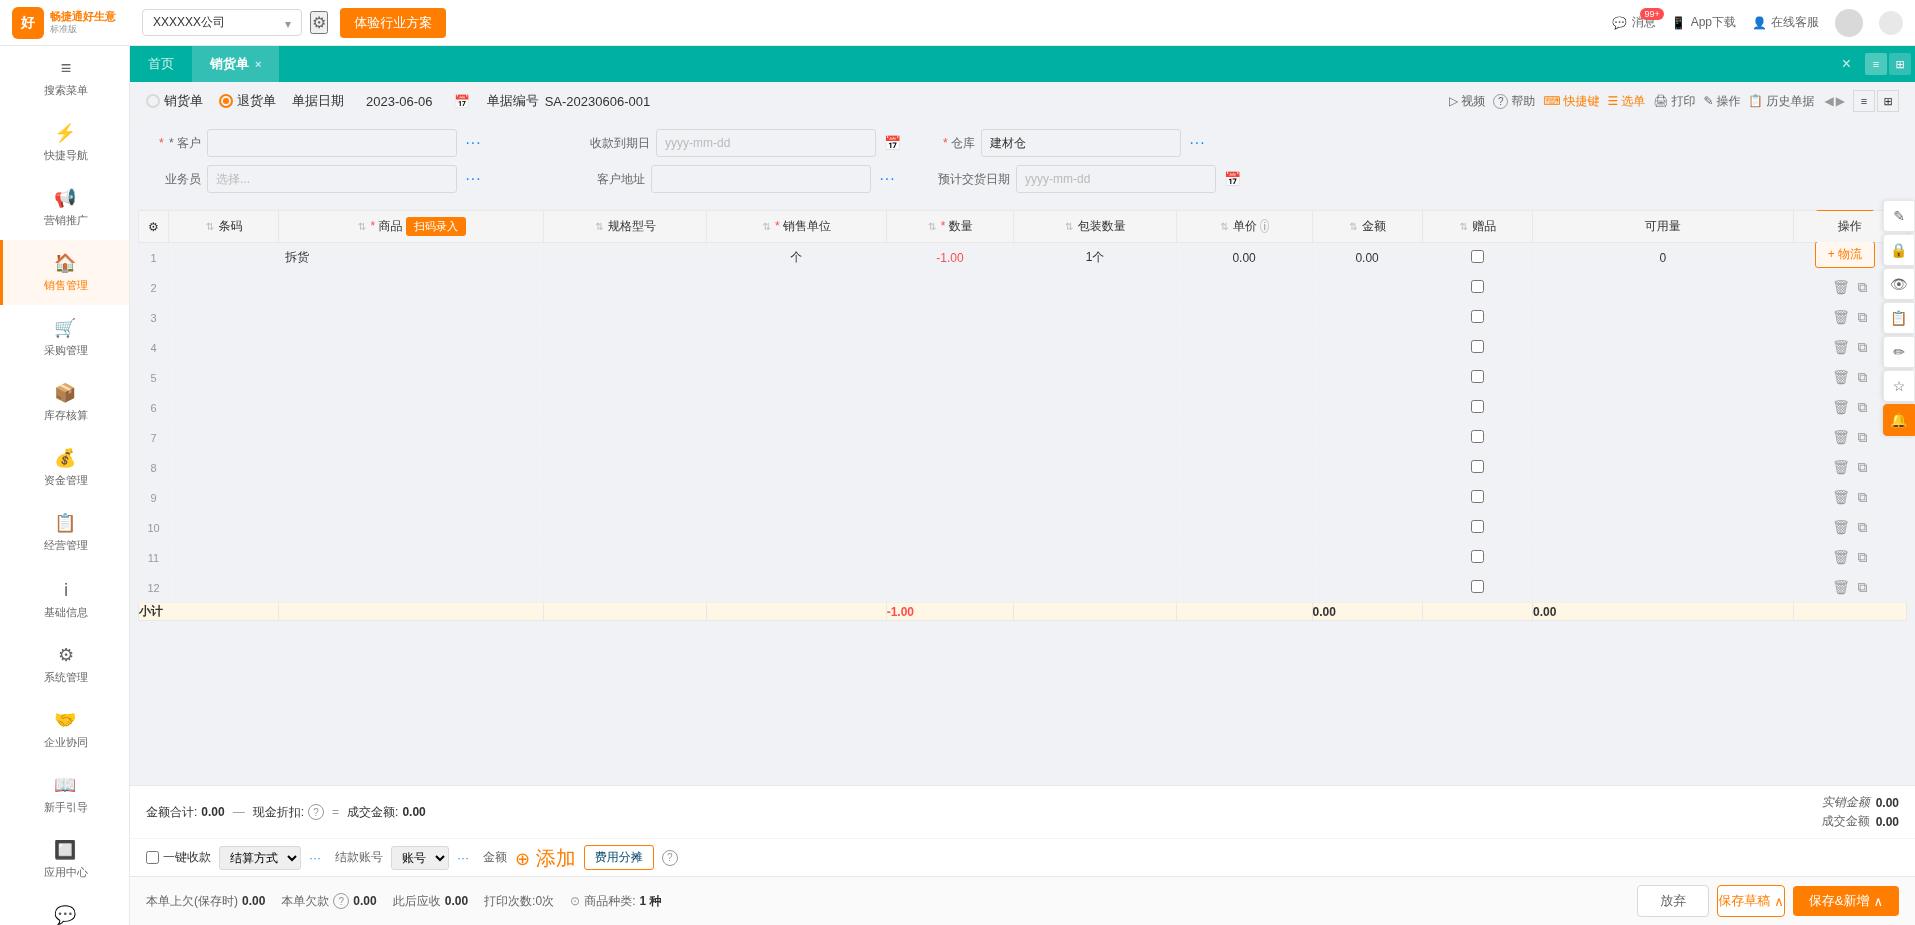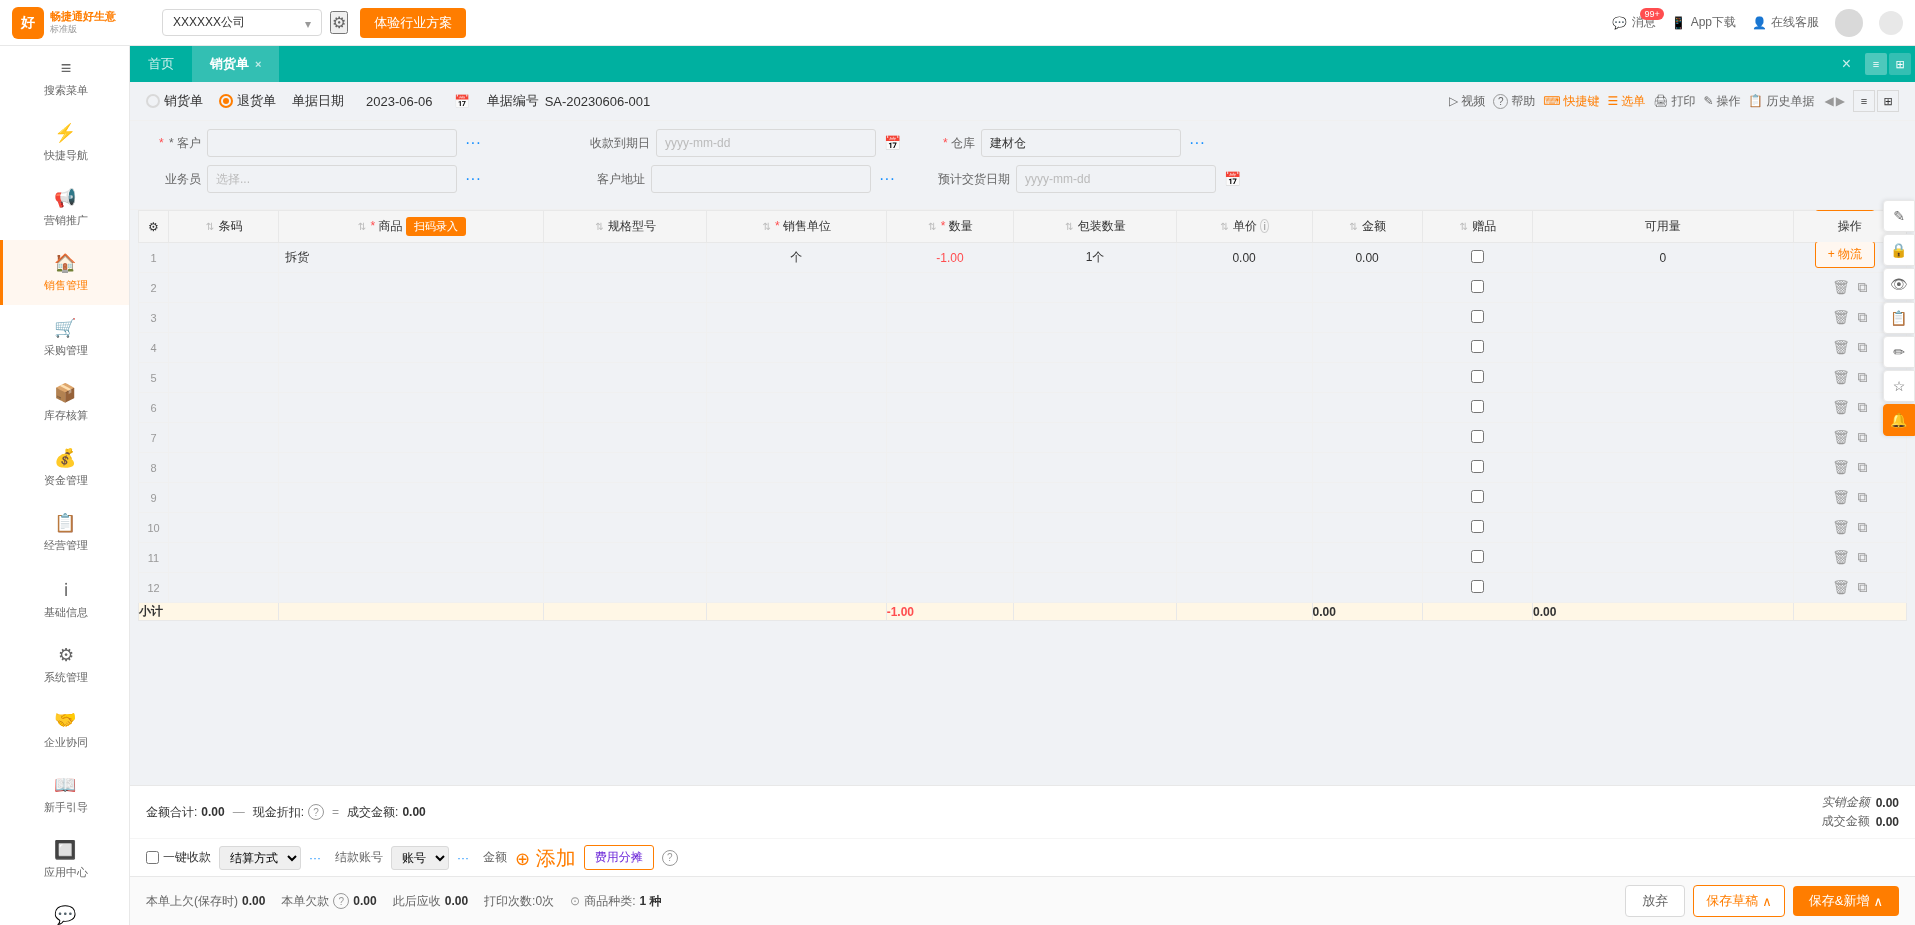--- a/index.html
+++ b/index.html
@@ -14,7 +14,7 @@
     .logo-icon { width: 32px; height: 32px; background: #ff7d00; border-radius: 6px; display: flex; align-items: center; justify-content: center; color: #fff; font-size: 14px; font-weight: bold; }
     .logo-text { font-size: 11px; color: #ff7d00; font-weight: bold; line-height: 1.3; }
     .logo-badge { font-size: 9px; color: #999; }
-    .company-selector { display: flex; align-items: flex-end; gap: 4px; border: 1px solid #d9d9d9; border-radius: 4px; padding: 4px 10px; margin-left: 20px; cursor: pointer; min-width: 160px; }
+    .company-selector { display: flex; align-items: flex-end; gap: 4px; border: 1px solid #d9d9d9; border-radius: 4px; padding: 4px 10px; cursor: pointer; min-width: 160px; }
     .settings-icon-btn { margin-left: 8px; cursor: pointer; color: #666; font-size: 16px; }
     .trial-btn { margin-left: 12px; background: #ff7d00; color: #fff; border: none; border-radius: 4px; padding: 6px 14px; cursor: pointer; font-size: 13px; }
     .header-right { margin-left: auto; display: flex; align-items: center; gap: 16px; }

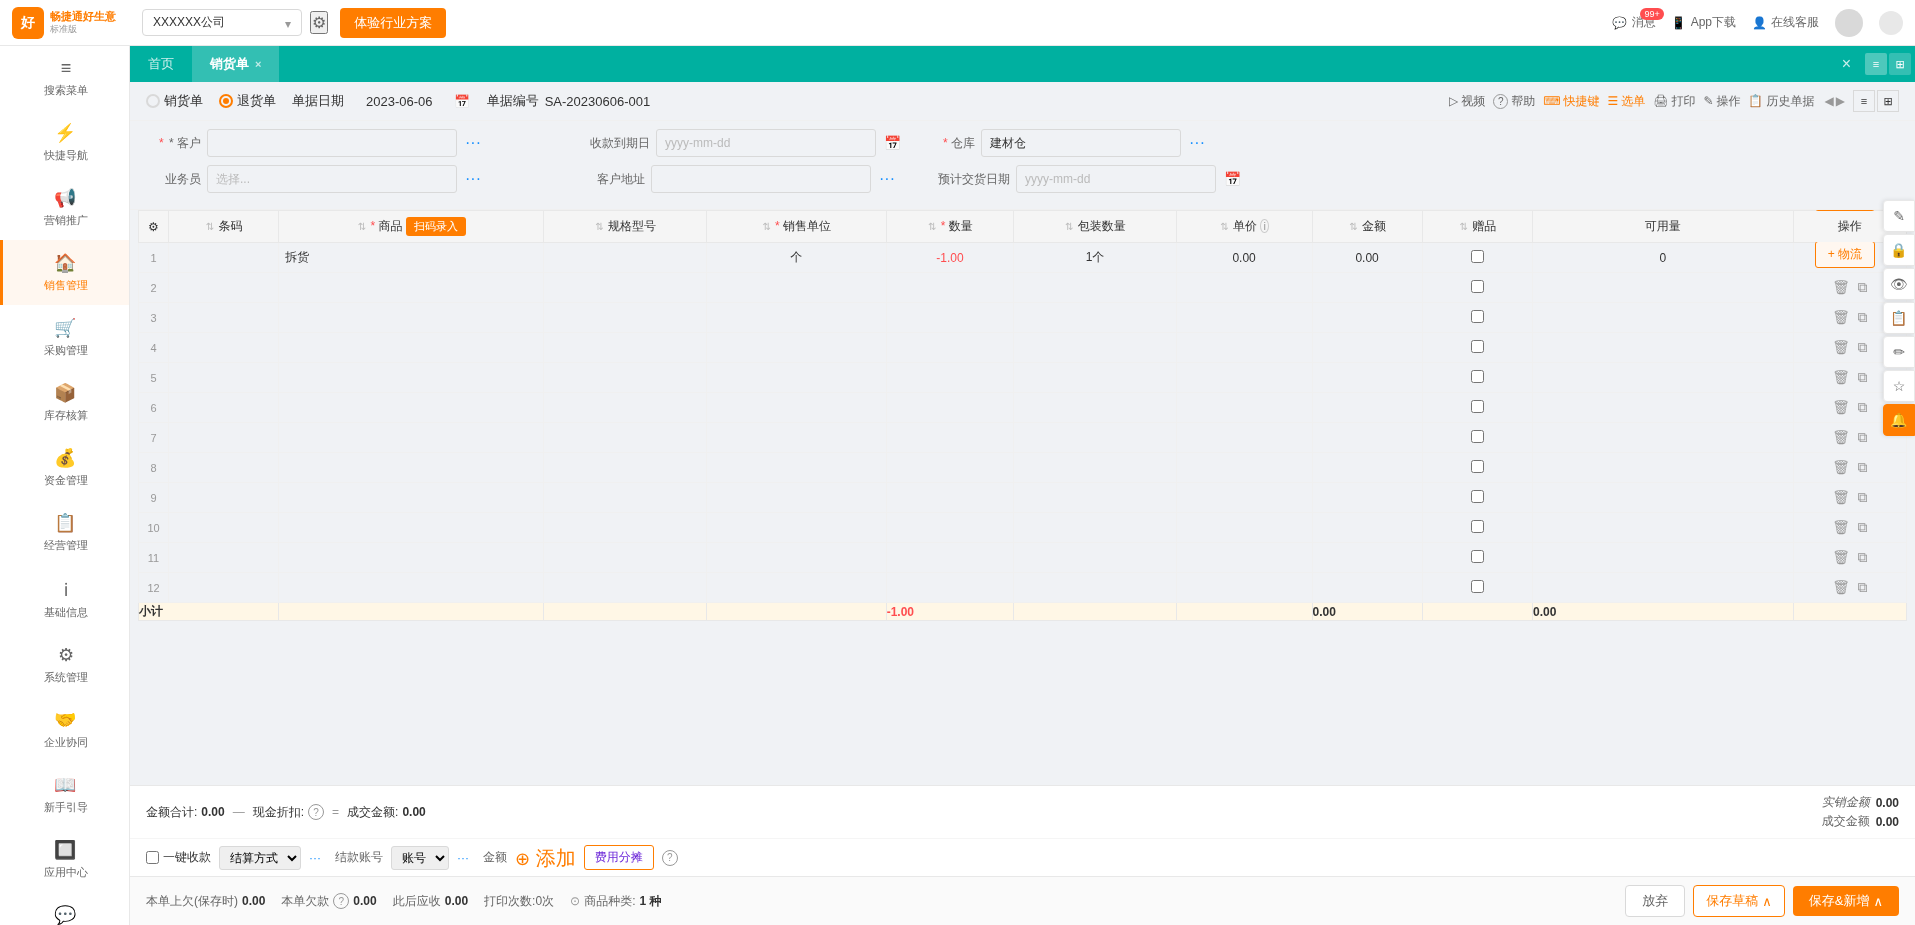--- a/index.html
+++ b/index.html
@@ -76,7 +76,7 @@
     .payment-checkbox { display: flex; align-items: center; gap: 4px; }
     .select-field { border: 1px solid #d9d9d9; border-radius: 3px; padding: 3px 6px; font-size: 12px; }
     .add-btn { background: none; border: none; color: #ff7d00; cursor: pointer; font-size: 20px; line-height: 1; }
-    .fee-btn { border: 1px solid #ff7d00; color: #6d28d9; background: #fff; border-radius: 3px; padding: 3px 10px; cursor: pointer; font-size: 12px; }
+    .fee-btn { border: 1px solid #ff7d00; color: #0c4a6e; background: #fff; border-radius: 3px; padding: 3px 10px; cursor: pointer; font-size: 12px; }
 
     
     .status-bar { display: flex; align-items: center; padding: 8px 16px; background: #fafafa; border-top: 1px solid #e8e8e8; gap: 16px; font-size: 12px; }

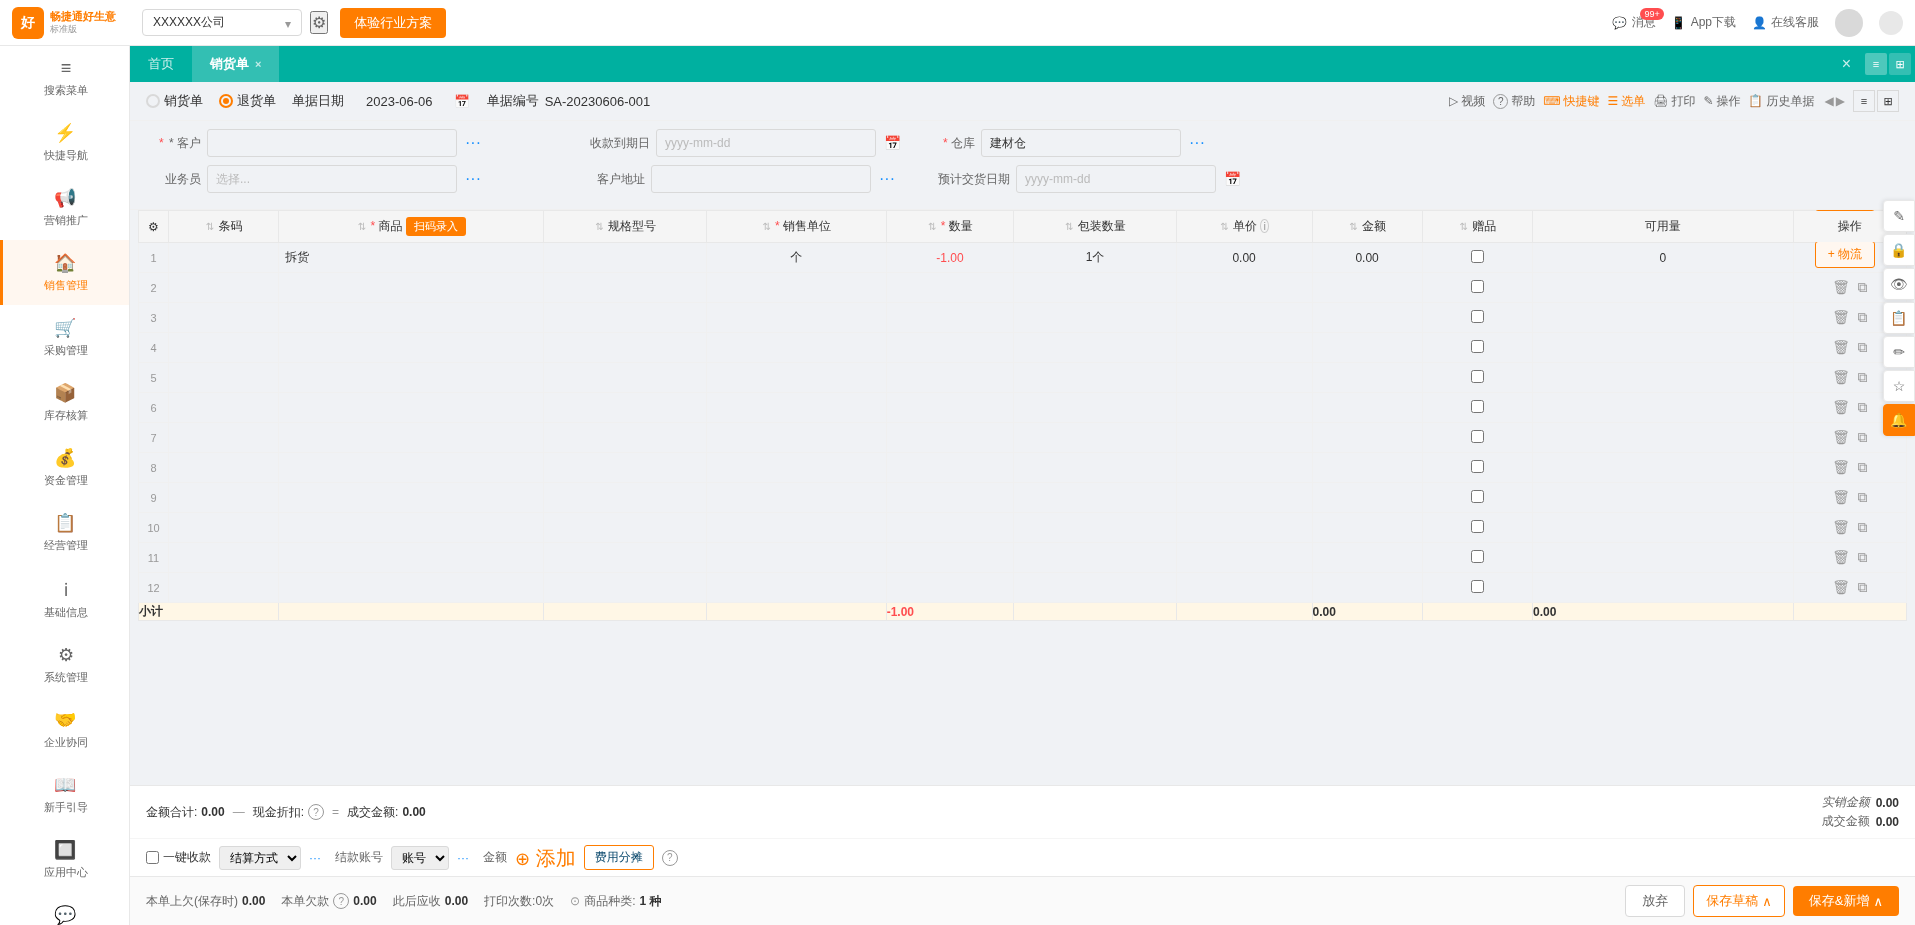--- a/index.html
+++ b/index.html
@@ -83,7 +83,7 @@
     .status-item { display: flex; align-items: center; gap: 4px; color: #666; }
     .status-value { color: #333; font-weight: bold; }
     .status-btn-group { margin-left: auto; display: flex; align-items: center; gap: 8px; }
-    .abandon-btn { border: 1px solid #d9d9d9; background: #fff; color: #666; border-radius: 4px; padding: 6px 16px; cursor: pointer; font-size: 13px; }
+    .abandon-btn { border: 1px solid #d9d9d9; background: #fff; color: #666; border-radius: 4px; padding: 6px 22px; cursor: pointer; font-size: 13px; }
     .save-draft-btn { border: 1px solid #ff7d00; background: #fff; color: #ff7d00; border-radius: 4px; padding: 6px 12px; cursor: pointer; font-size: 13px; display: flex; align-items: center; gap: 4px; text-align: right; }
     .save-new-btn { border: none; background: #ff7d00; color: #fff; border-radius: 4px; padding: 6px 16px; cursor: pointer; font-size: 13px; display: flex; align-items: center; gap: 4px; }
     .product-count { display: flex; align-items: center; gap: 4px; }

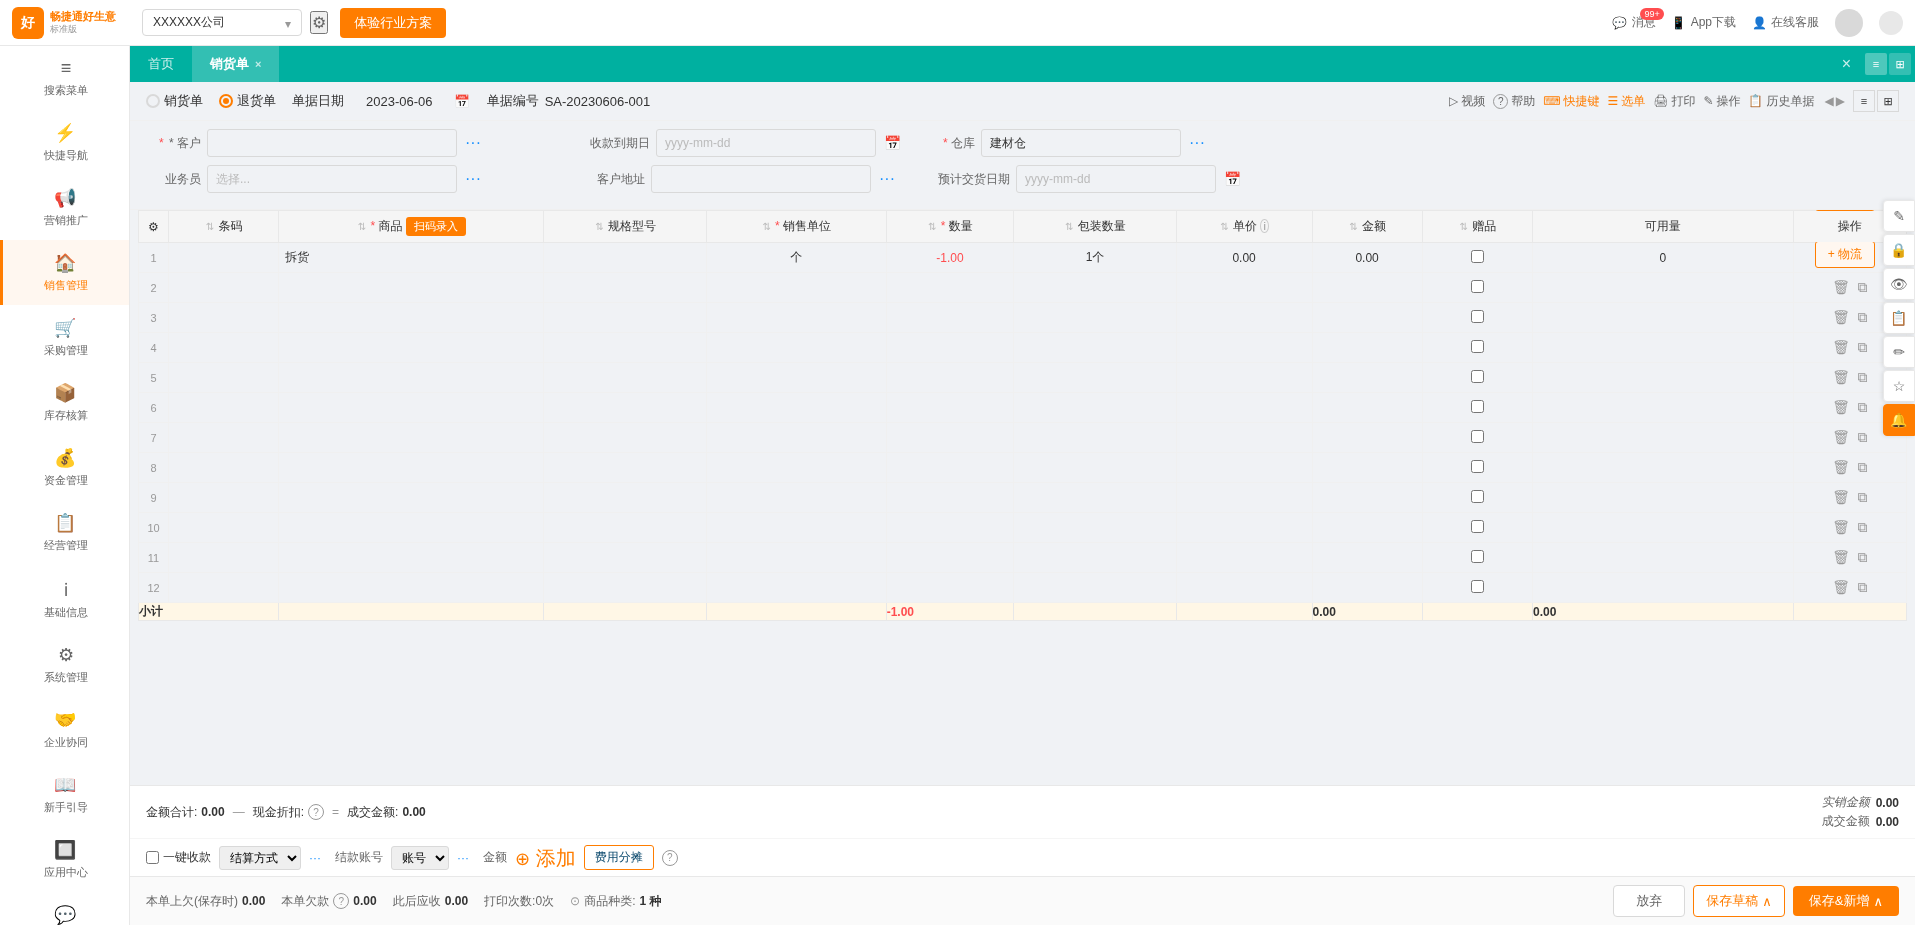--- a/index.html
+++ b/index.html
@@ -84,7 +84,7 @@
     .status-value { color: #333; font-weight: bold; }
     .status-btn-group { margin-left: auto; display: flex; align-items: center; gap: 8px; }
     .abandon-btn { border: 1px solid #d9d9d9; background: #fff; color: #666; border-radius: 4px; padding: 6px 22px; cursor: pointer; font-size: 13px; }
-    .save-draft-btn { border: 1px solid #ff7d00; background: #fff; color: #ff7d00; border-radius: 4px; padding: 6px 12px; cursor: pointer; font-size: 13px; display: flex; align-items: center; gap: 4px; text-align: right; }
+    .save-draft-btn { border: 1px solid #ff7d00; background: #fff; color: #ff7d00; border-radius: 4px; padding: 6px 0; cursor: pointer; font-size: 13px; display: flex; align-items: center; gap: 4px; text-align: right; }
     .save-new-btn { border: none; background: #ff7d00; color: #fff; border-radius: 4px; padding: 6px 16px; cursor: pointer; font-size: 13px; display: flex; align-items: center; gap: 4px; }
     .product-count { display: flex; align-items: center; gap: 4px; }
 

